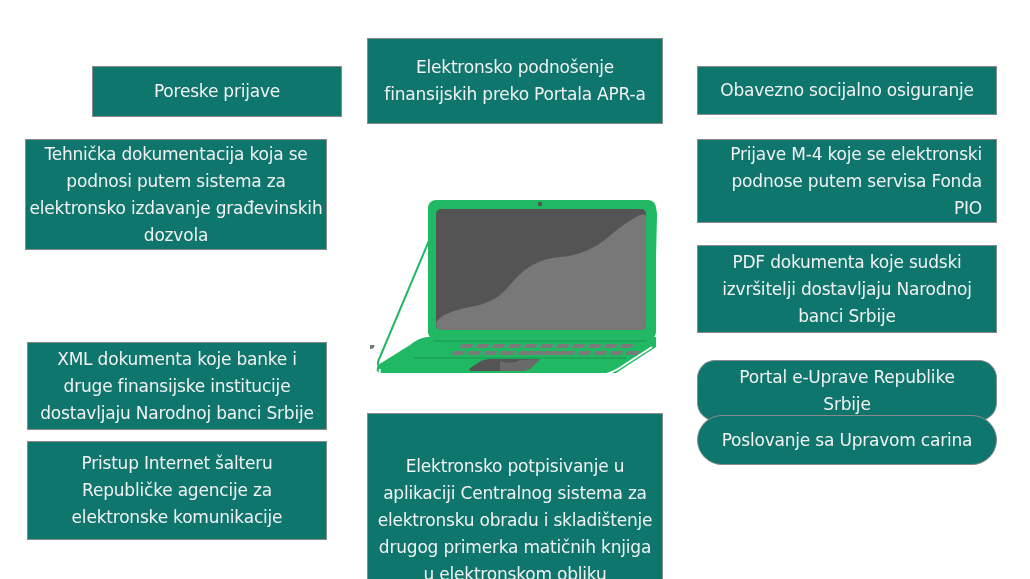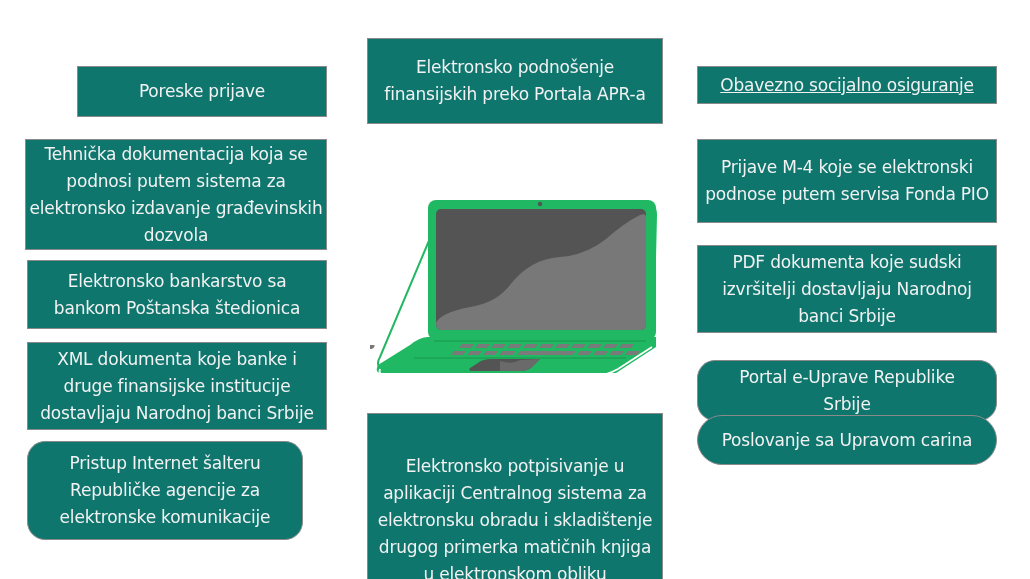--- a/index.html
+++ b/index.html
@@ -29,7 +29,7 @@
 
 <div class="canvas">
 
-  <div class="box" style="left:77px; top:66px; width:250px; height:51px;">
+  <div class="box" style="left:92px; top:66px; width:250px; height:51px;">
     <span>Poreske prijave</span>
   </div>
 

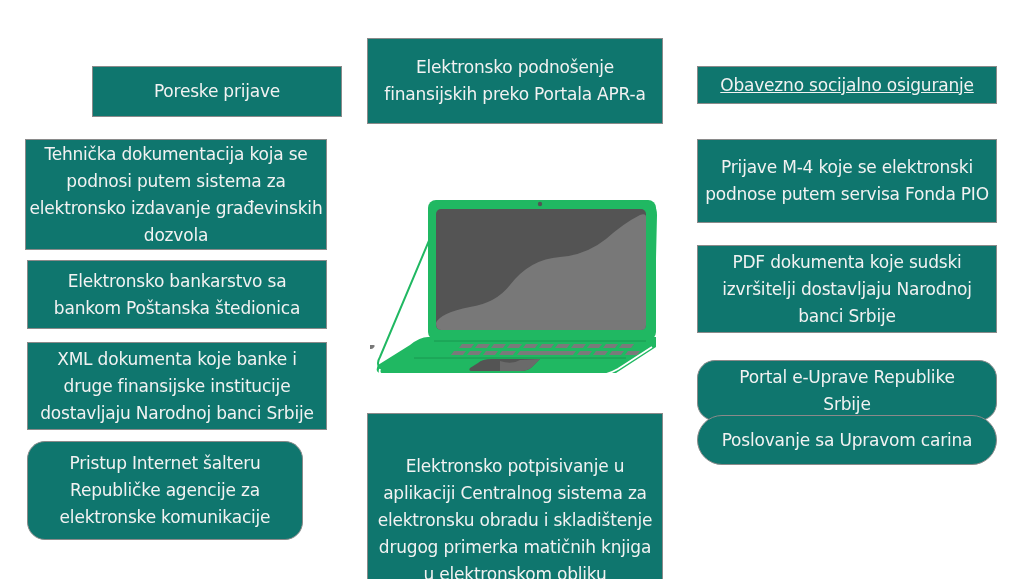--- a/index.html
+++ b/index.html
@@ -110,7 +110,7 @@
     <span>Elektronsko potpisivanje u aplikaciji Centralnog sistema za elektronsku obradu i skladištenje drugog primerka matičnih knjiga u elektronskom obliku</span>
   </div>
 
-  <div class="box" style="left:697px; top:66px; width:300px; height:38px;text-decoration:underline;">
+  <div class="box" style="left:697px; top:66px; width:300px; height:49px;">
     <span>Obavezno socijalno osiguranje</span>
   </div>
 

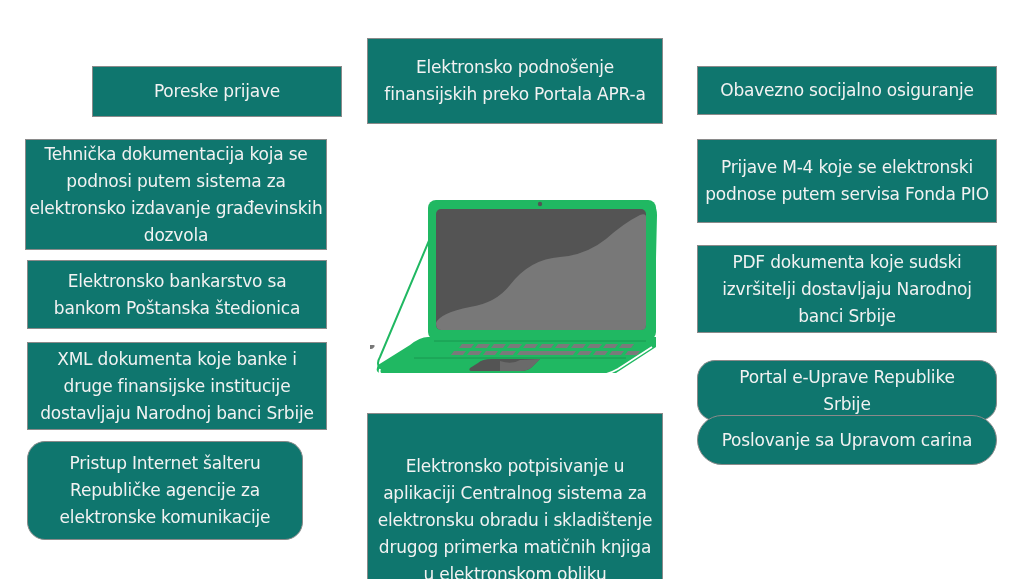--- a/index.html
+++ b/index.html
@@ -114,7 +114,7 @@
     <span>Obavezno socijalno osiguranje</span>
   </div>
 
-  <div class="box" style="left:697px; top:139px; width:300px; height:84px; padding:0 4px;">
+  <div class="box" style="left:697px; top:139px; width:300px; height:84px; padding:0 14px;text-align:right;">
     <span>Prijave M-4 koje se elektronski podnose putem servisa Fonda PIO</span>
   </div>
 

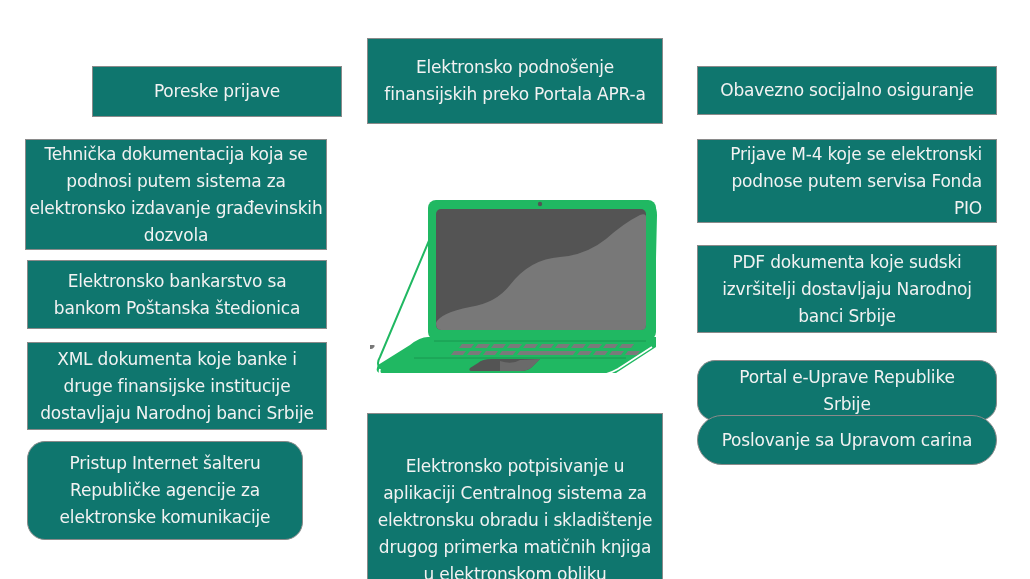--- a/index.html
+++ b/index.html
@@ -37,9 +37,6 @@
     <span>Tehnička dokumentacija koja se podnosi putem sistema za elektronsko izdavanje građevinskih dozvola</span>
   </div>
 
-  <div class="box" style="left:27px; top:260px; width:300px; height:69px; padding:0 18px;">
-    <span>Elektronsko bankarstvo sa bankom Poštanska štedionica</span>
-  </div>
 
   <div class="box" style="left:27px; top:342px; width:300px; height:88px; padding:0 4px;justify-content:flex-end;">
     <span>XML dokumenta koje banke i druge finansijske institucije dostavljaju Narodnoj banci Srbije</span>

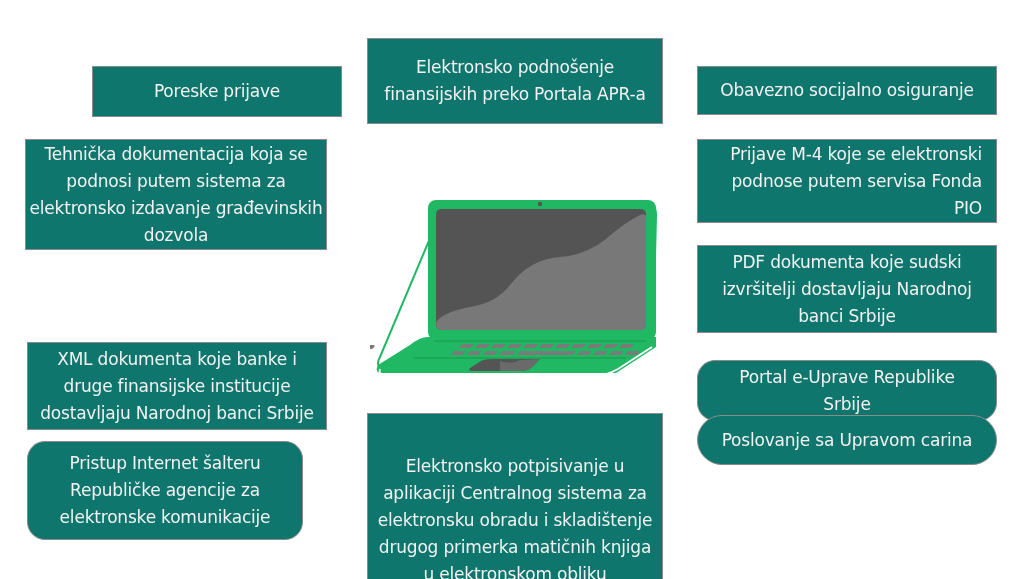--- a/index.html
+++ b/index.html
@@ -42,7 +42,7 @@
     <span>XML dokumenta koje banke i druge finansijske institucije dostavljaju Narodnoj banci Srbije</span>
   </div>
 
-  <div class="box" style="left:27px; top:441px; width:276px; height:99px; padding:0 30px;border-radius:18px;">
+  <div class="box" style="left:27px; top:441px; width:300px; height:99px; padding:0 30px;">
     <span>Pristup Internet šalteru Republičke agencije za elektronske komunikacije</span>
   </div>
 

